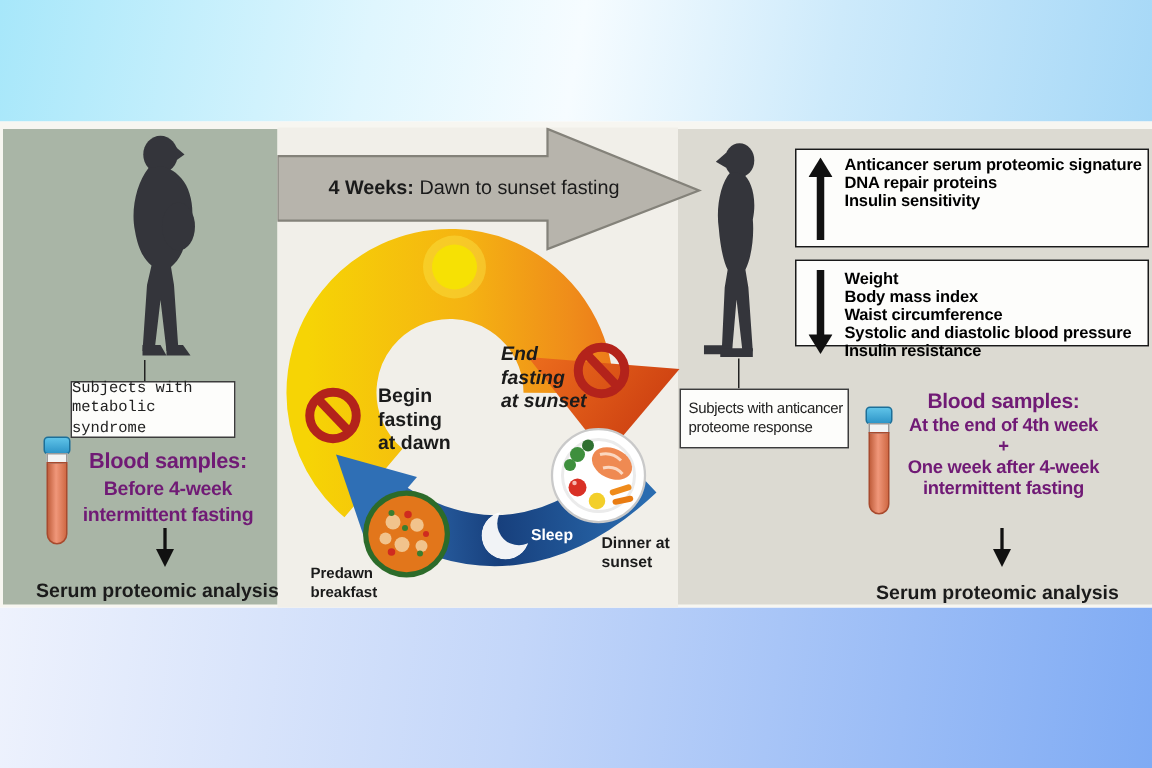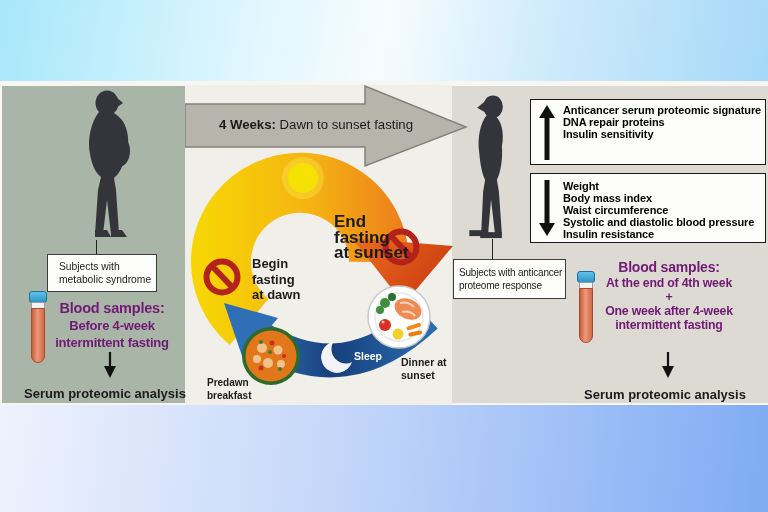--- a/index.html
+++ b/index.html
@@ -216,7 +216,7 @@
     </div>
   </div>
 
-  <div class="abs listbox" style="left:530px;top:173px;width:236px;height:70px;">
+  <div class="abs listbox" style="left:530px;top:173px;width:236px;height:58px;">
     <svg class="abs" style="left:8px;top:6px;width:16px;height:56px;" viewBox="0 0 16 56" fill="#111">
       <rect x="5.5" y="0" width="5" height="44"></rect>
       <polygon points="0,43 16,43 8,56"></polygon>

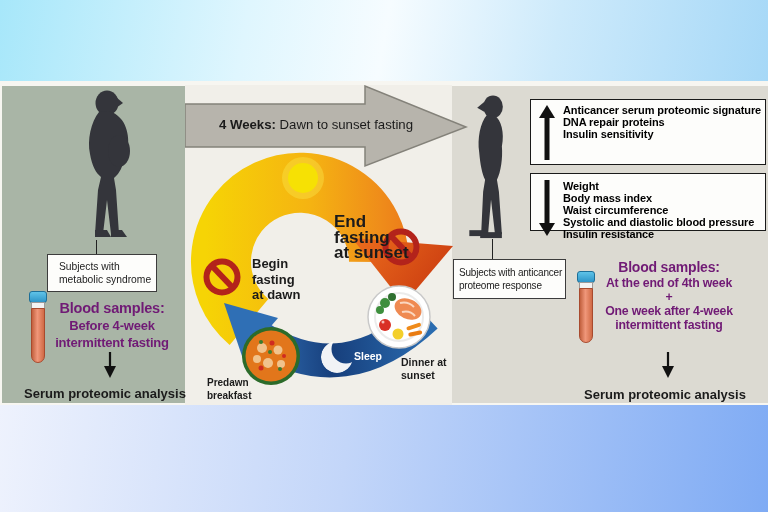--- a/index.html
+++ b/index.html
@@ -145,7 +145,7 @@
     <div>at dawn</div>
   </div>
 
-  <div class="abs txt bold" style="left:334px;top:214px;font-size:17px;line-height:15.5px;">
+  <div class="abs txt bold" style="left:334px;top:228px;font-size:13px;line-height:15.5px;font-style:italic;">
     <div>End</div>
     <div>fasting</div>
     <div>at sunset</div>

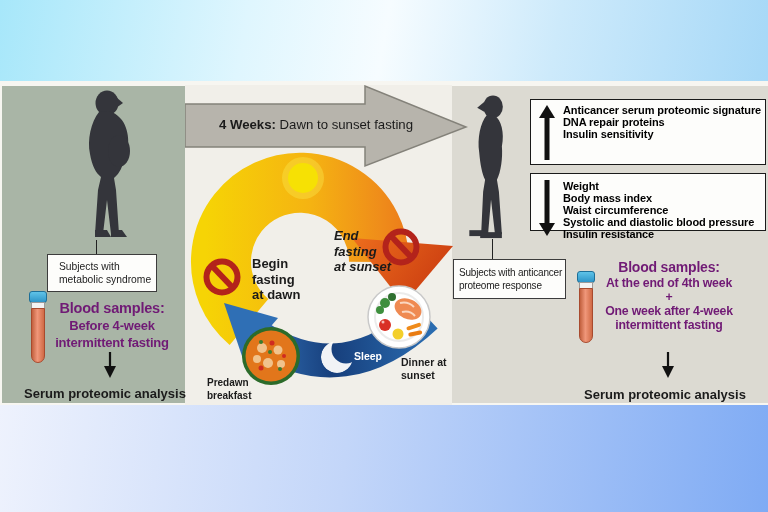--- a/index.html
+++ b/index.html
@@ -171,7 +171,7 @@
   </svg>
   <div class="abs connector" style="left:96px;top:240px;height:14px;"></div>
 
-  <div class="abs whitebox" style="left:47px;top:254px;width:110px;height:38px;display:flex;flex-direction:column;justify-content:center;padding-left:11px;font-size:10.3px;line-height:13.5px;color:#222;">
+  <div class="abs whitebox" style="left:47px;top:254px;width:110px;height:38px;display:flex;flex-direction:column;justify-content:center;font-size:10.3px;line-height:13.5px;color:#222;font-family:Liberation Mono, monospace;">
     <div>Subjects with</div>
     <div>metabolic syndrome</div>
   </div>

